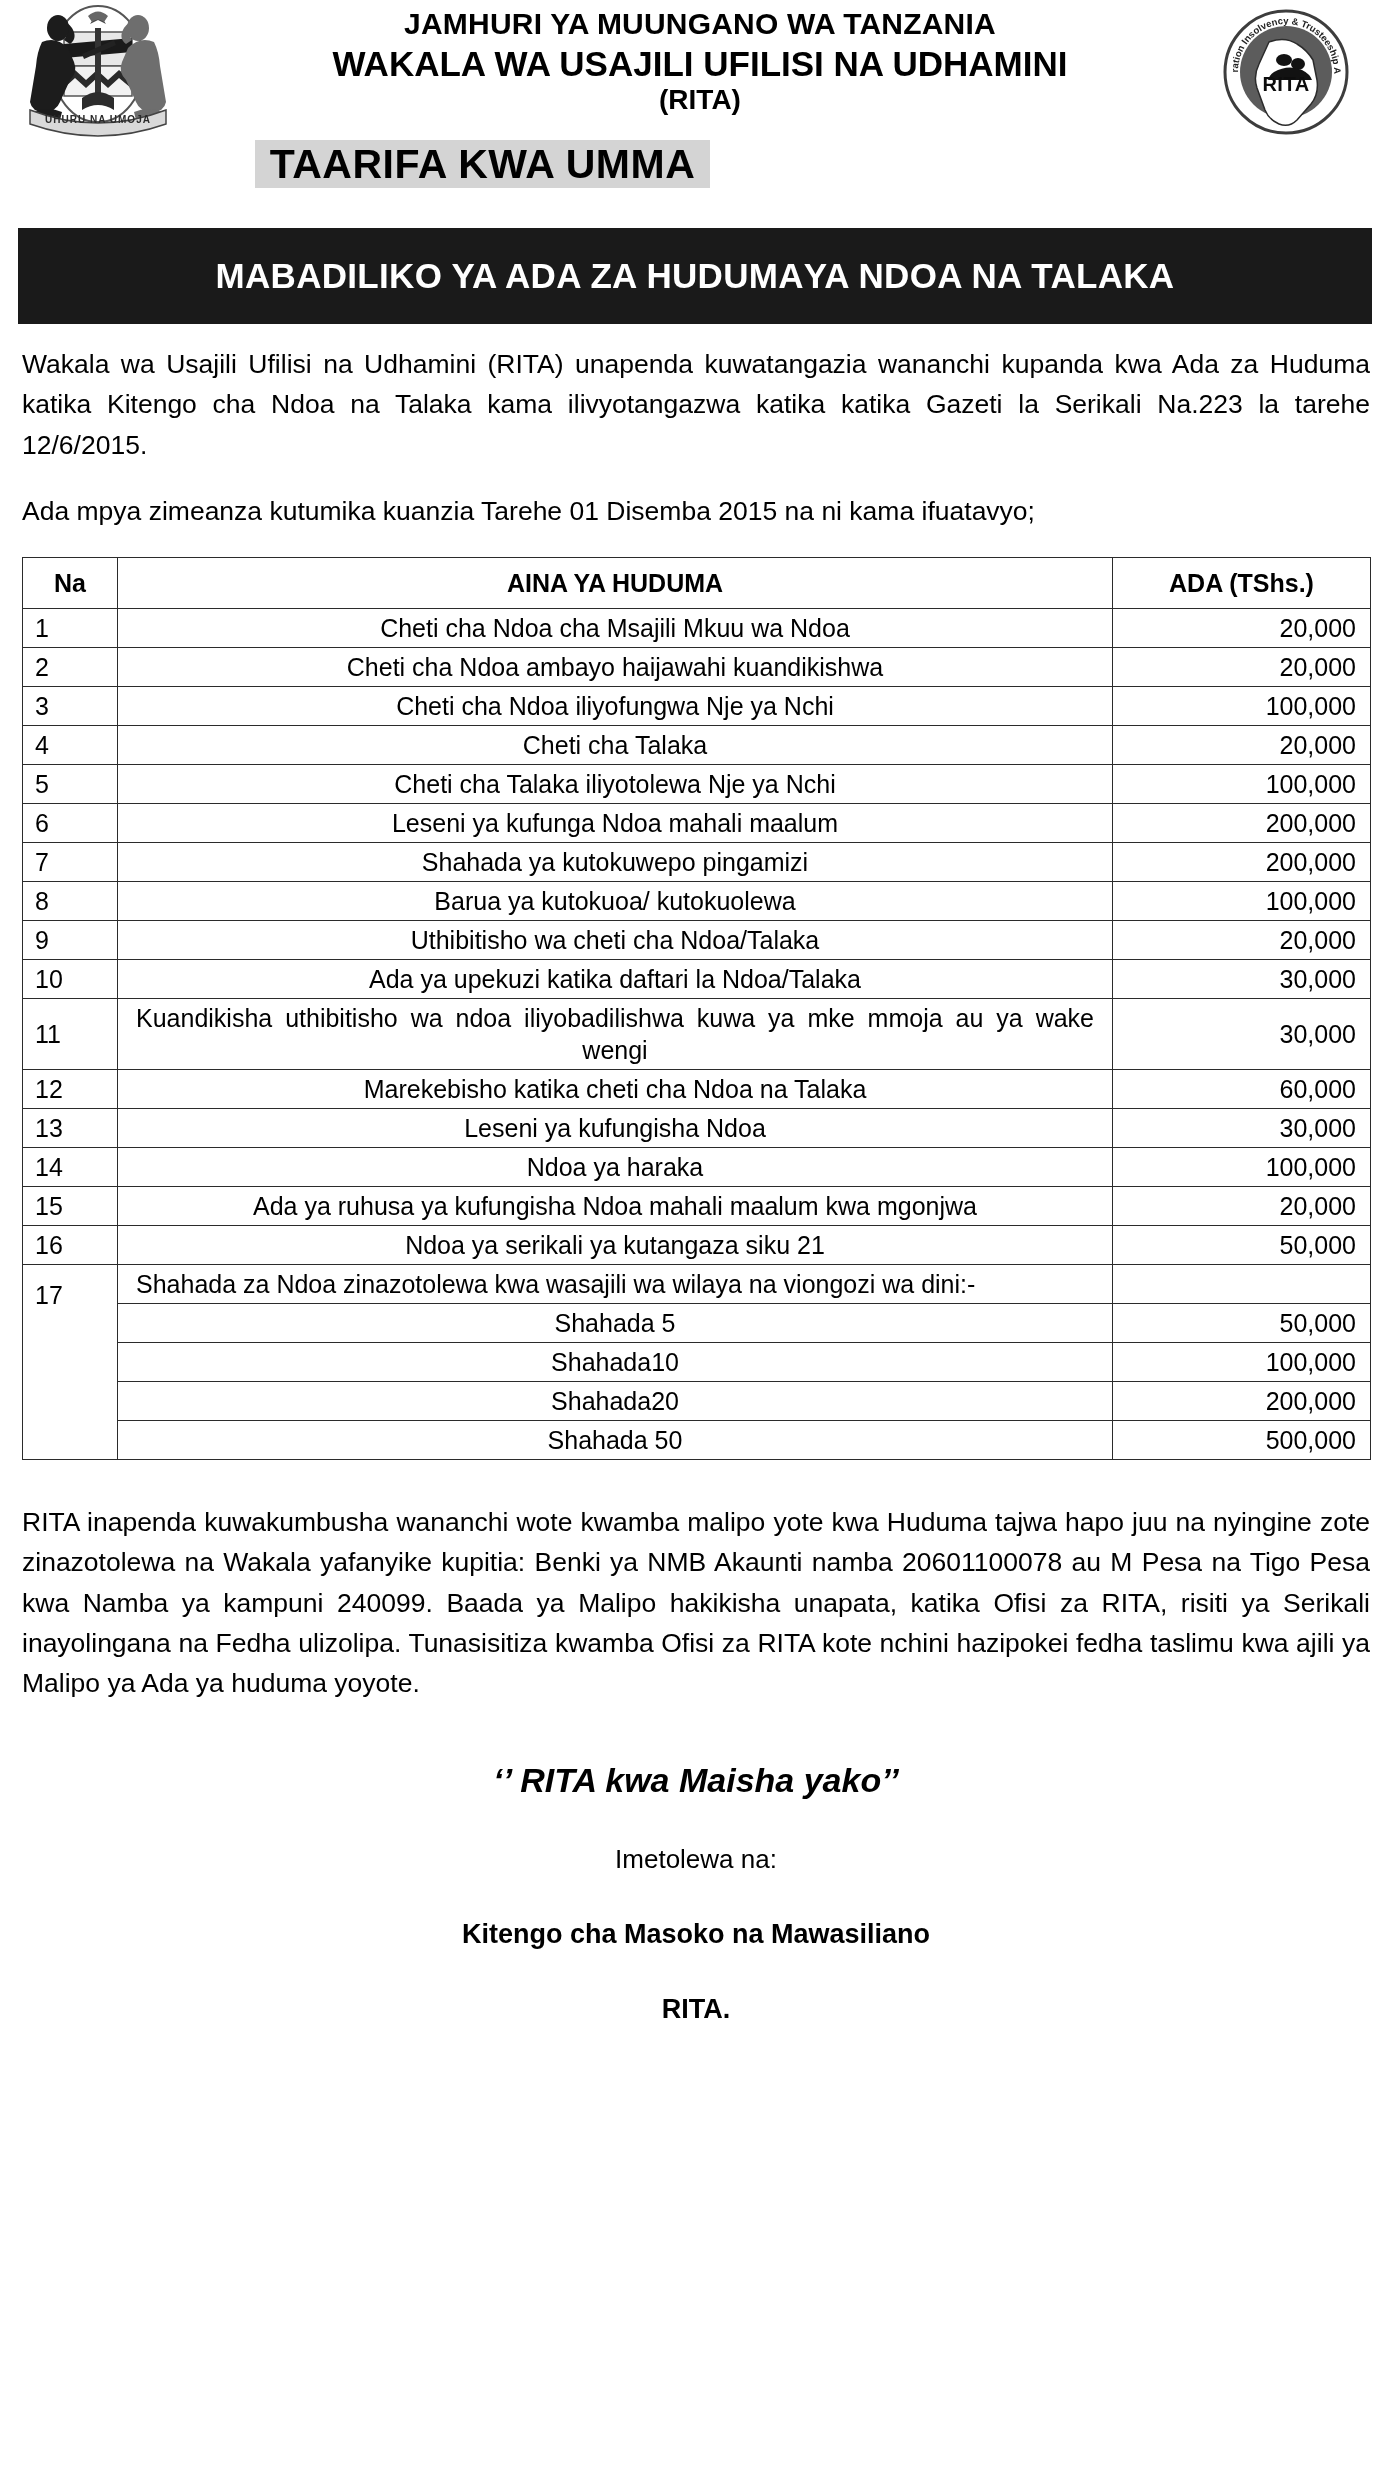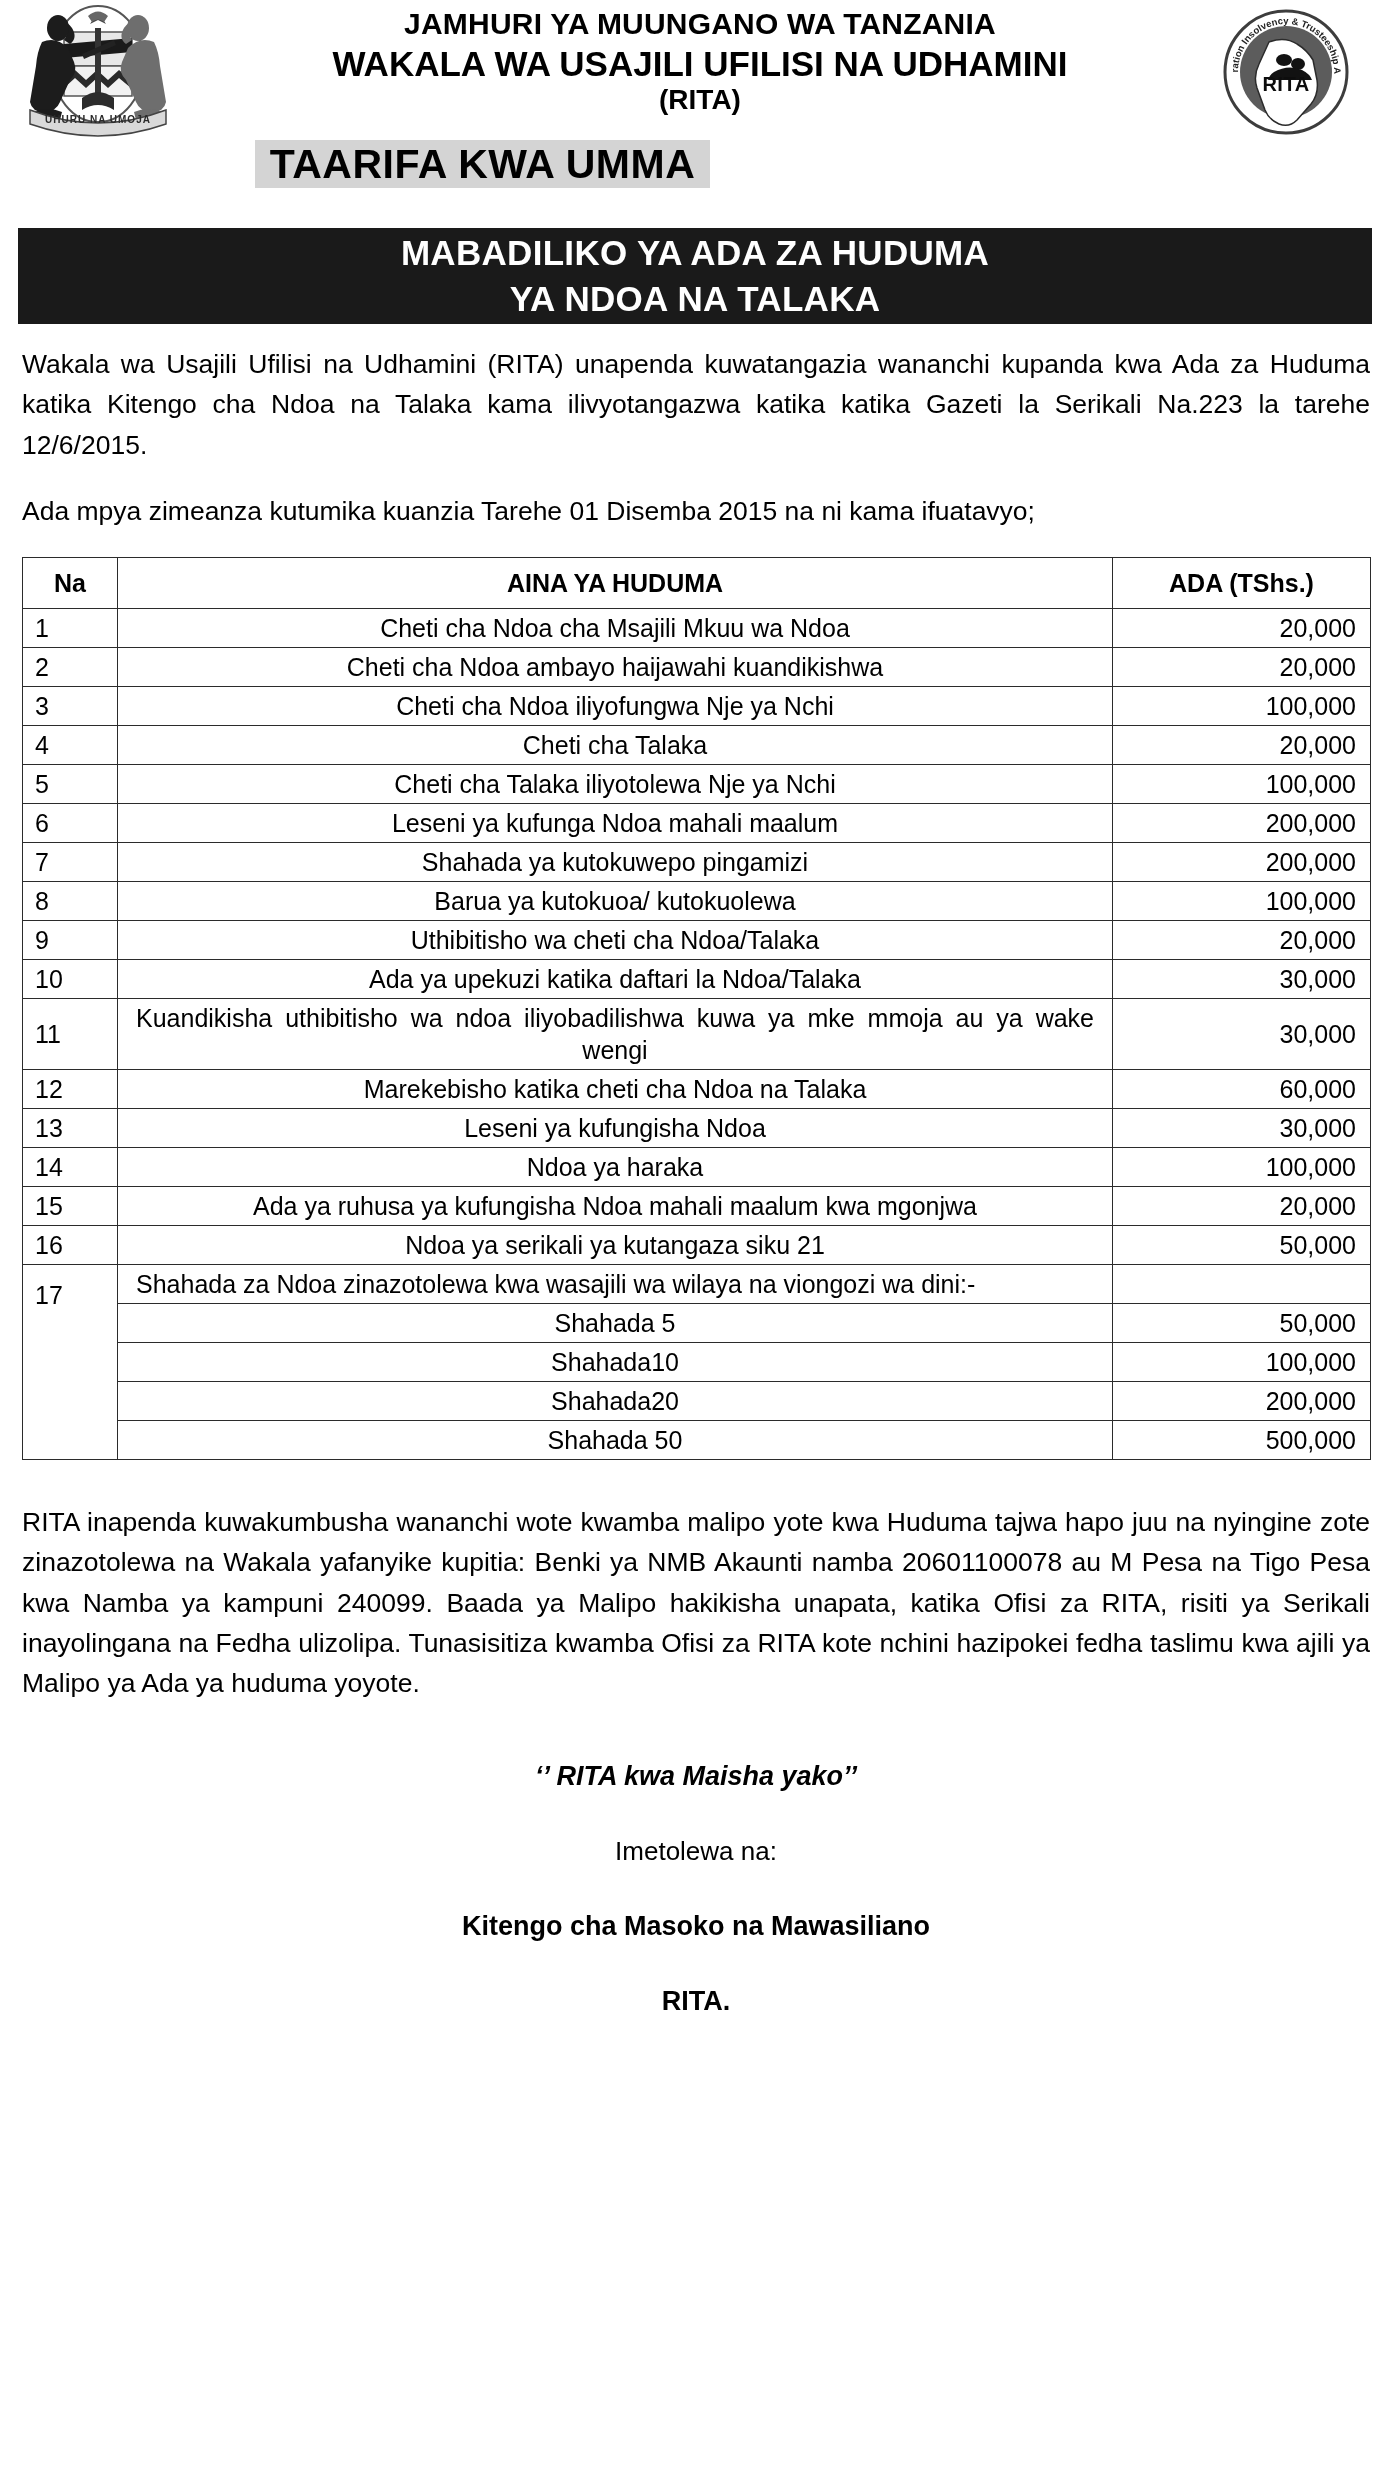--- a/index.html
+++ b/index.html
@@ -91,7 +91,7 @@
     background: #1a1a1a;
     color: #ffffff;
     display: flex;
-    flex-direction: column;
+    flex-direction: row;
     align-items: center;
     justify-content: center;
     text-align: center;

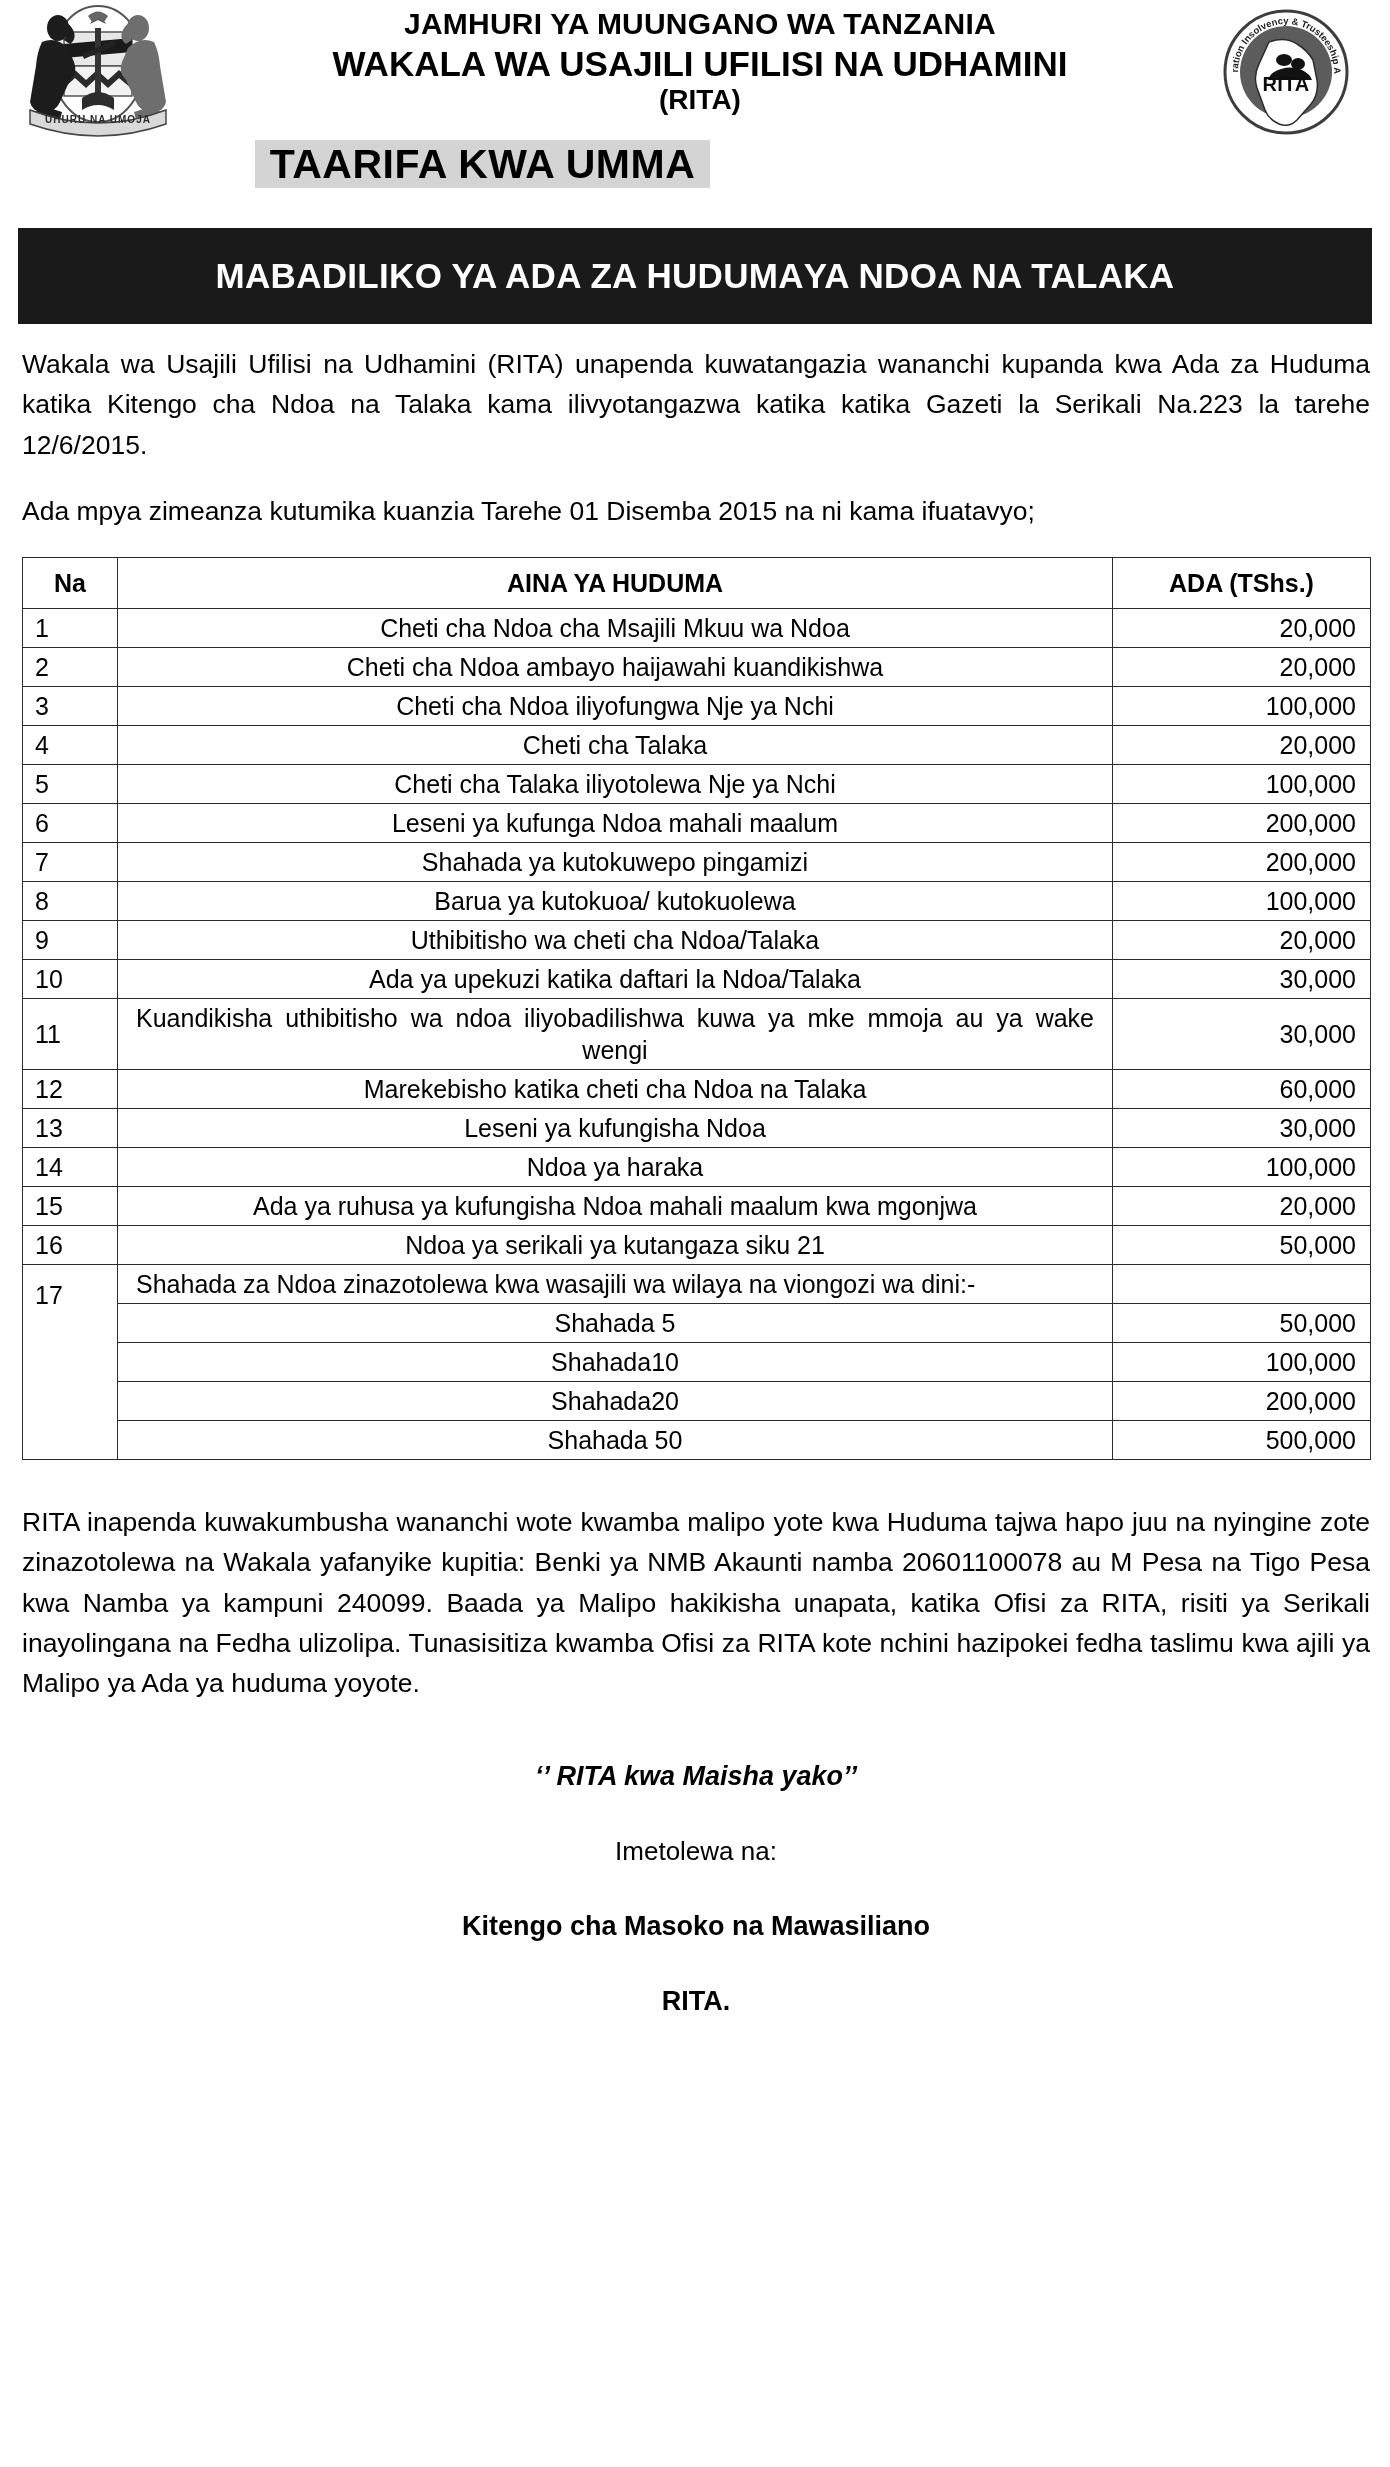--- a/index.html
+++ b/index.html
@@ -182,7 +182,7 @@
     text-align: center;
   }
   .slogan {
-    font-size: 27px;
+    font-size: 34px;
     font-weight: bold;
     font-style: italic;
     margin: 0 0 44px 0;

